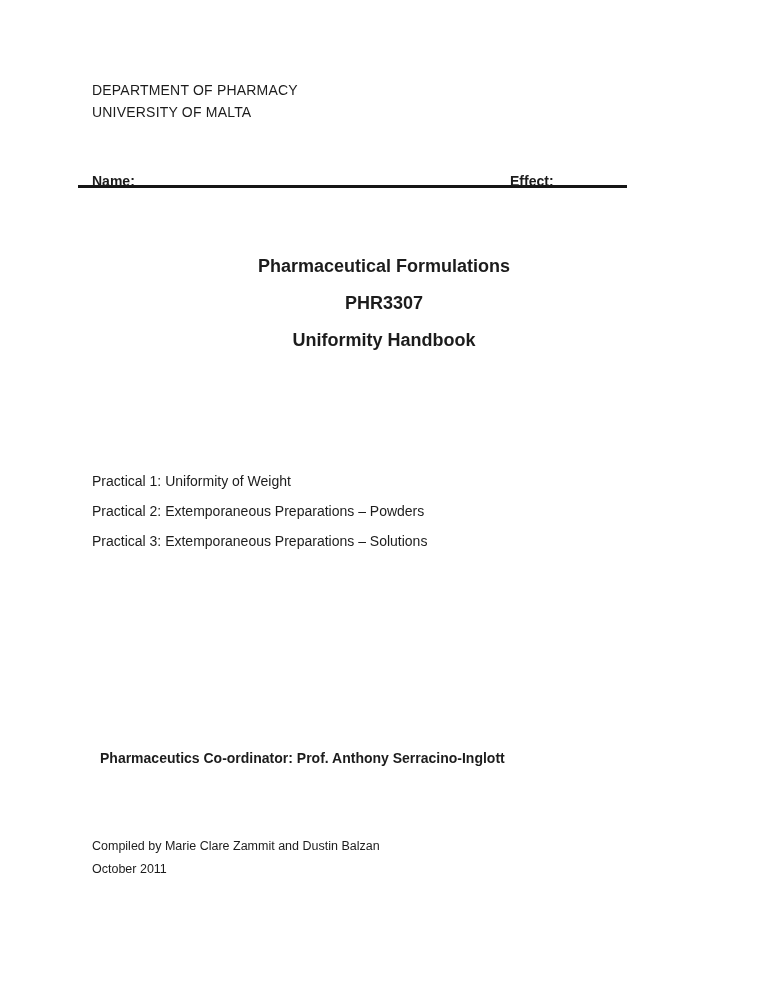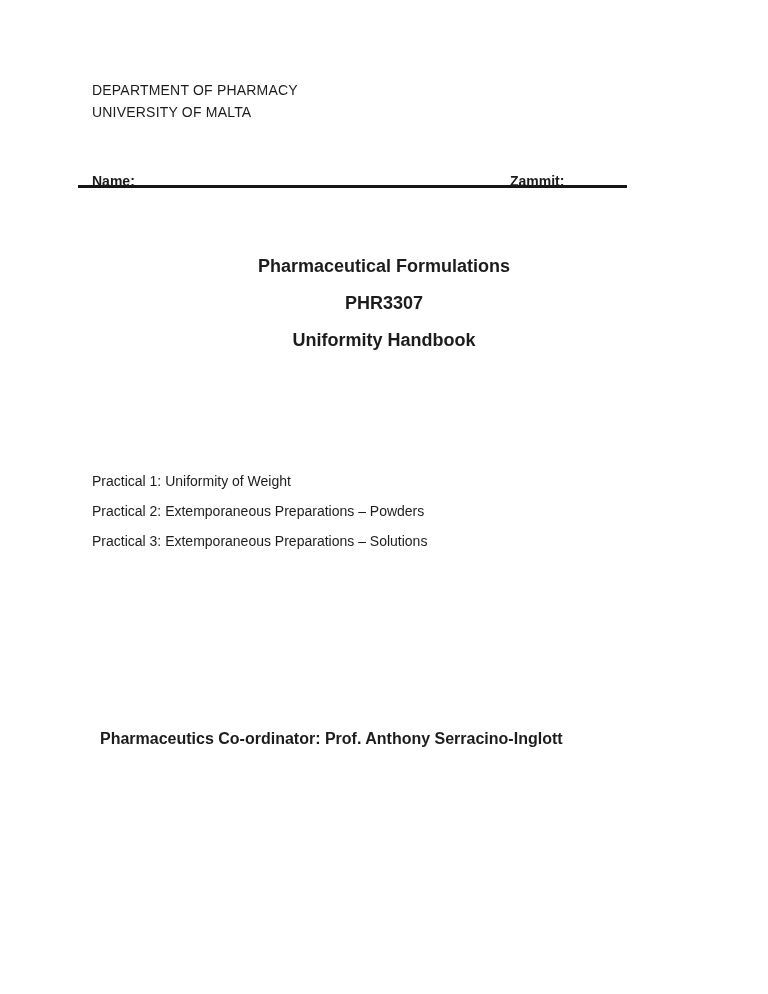--- a/index.html
+++ b/index.html
@@ -100,7 +100,7 @@
 
   <div class="name-group-row">
     <span class="name-label">Name:</span>
-    <span class="group-label">Zammit:</span>
+    <span class="group-label">Effect:</span>
   </div>
 
   <div class="title-block">

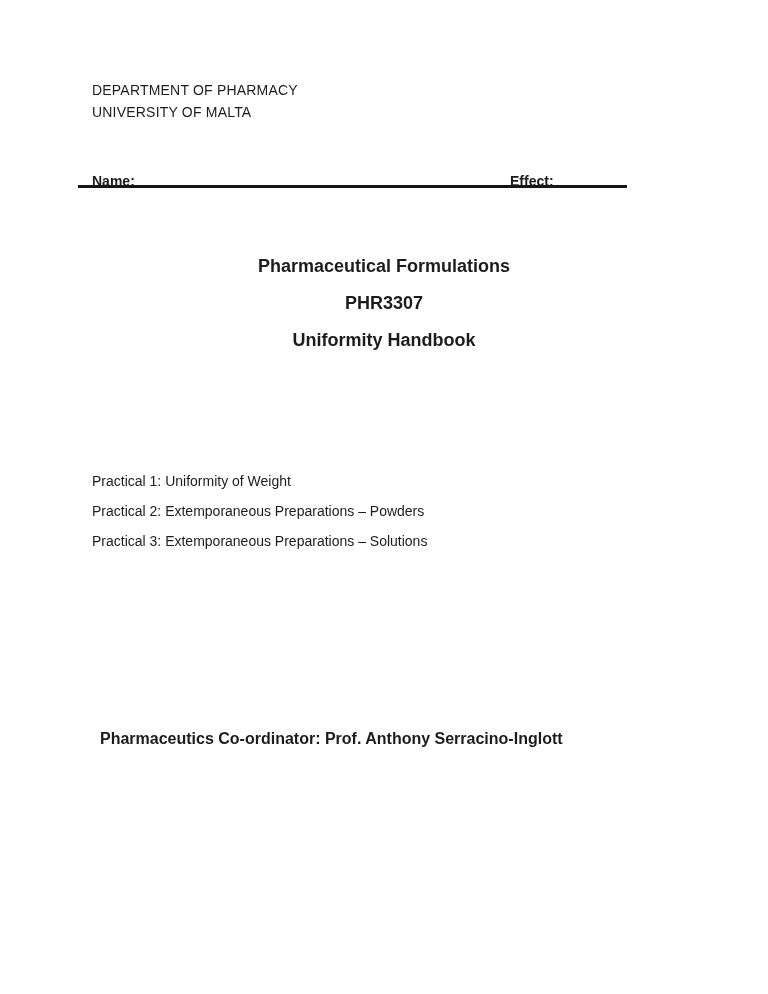--- a/index.html
+++ b/index.html
@@ -72,8 +72,8 @@
   .coordinator-line {
     position: absolute;
     left: 92px;
-    top: 731px;
-    font-size: 16px;
+    top: 750px;
+    font-size: 14px;
     font-weight: 700;
     line-height: 16px;
     padding-left: 8px;

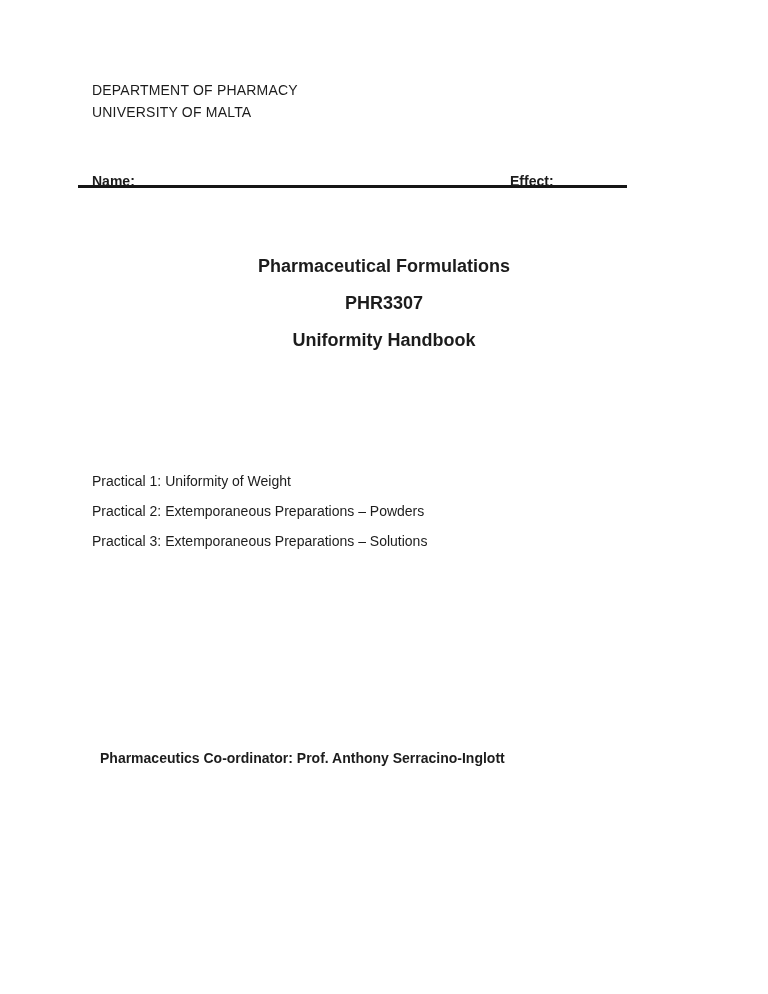--- a/index.html
+++ b/index.html
@@ -117,6 +117,10 @@
 
   <div class="coordinator-line">Pharmaceutics Co-ordinator: Prof. Anthony Serracino-Inglott</div>
 
+  <div class="footer-block">
+    <div>Compiled by Marie Clare Zammit and Dustin Balzan</div>
+    <div>October 2011</div>
+  </div>
 
 </div>
 

